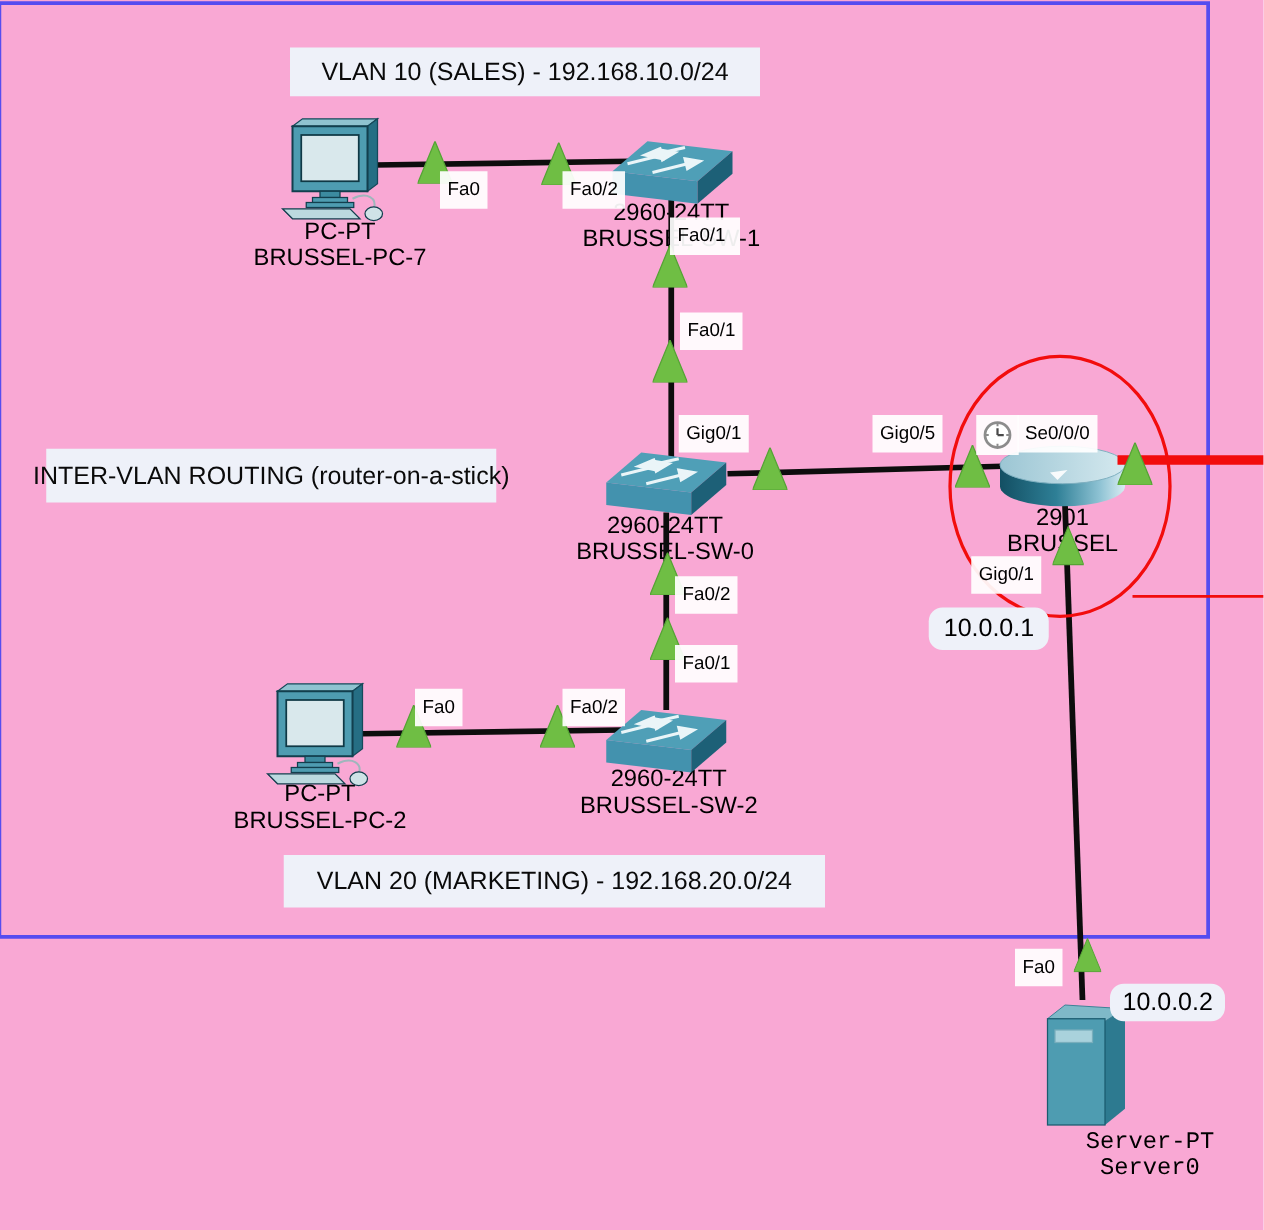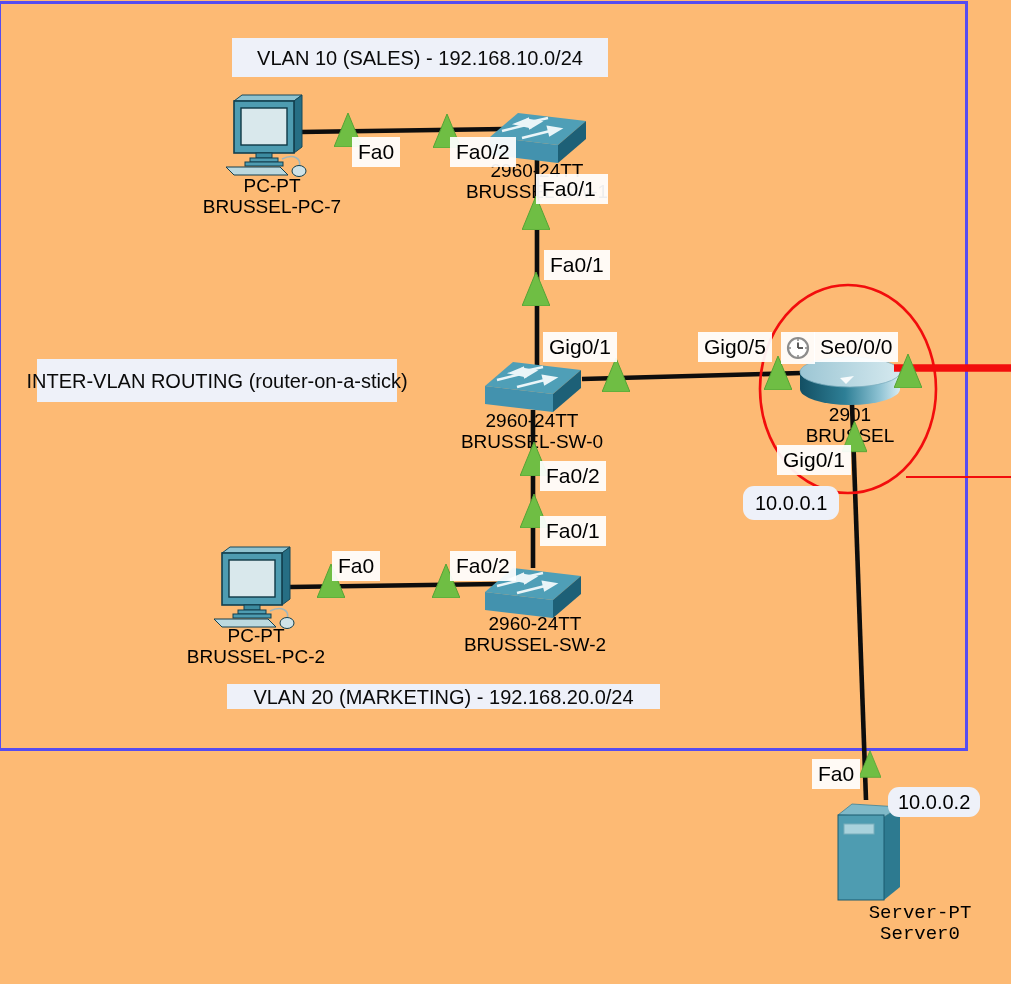--- a/index.html
+++ b/index.html
@@ -4,7 +4,7 @@
 <style>
   html,body{margin:0;padding:0;background:#ffffff;}
   .stage{
-    position:relative;width:1011px;height:984px;background:#fdba74;overflow:hidden;
+    position:relative;width:1011px;height:984px;background:#f9a8d4;overflow:hidden;
     font-family:"Liberation Sans","DejaVu Sans",sans-serif;color:#000;
   }
   .workspace-border{

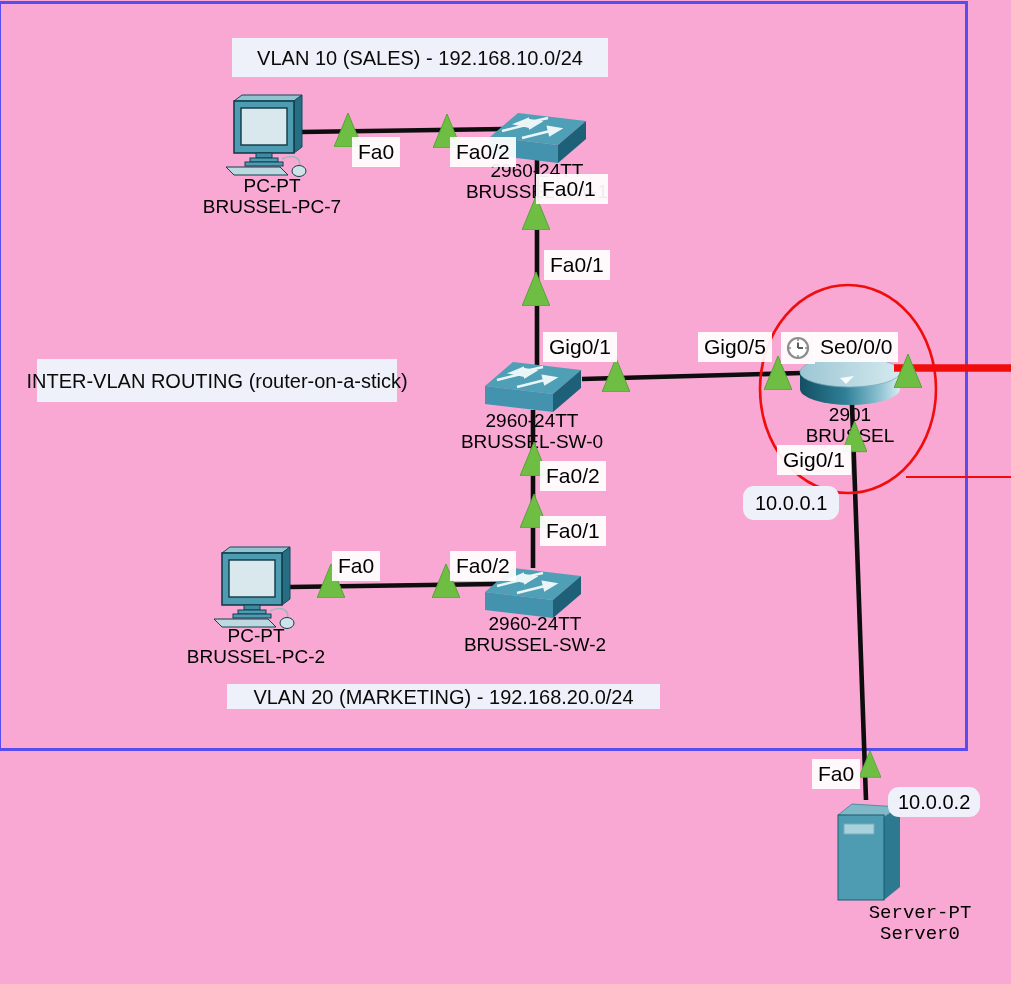--- a/index.html
+++ b/index.html
@@ -24,7 +24,7 @@
   .redink{position:absolute;left:0;top:0;z-index:5;}
   .tri{position:absolute;z-index:6;line-height:0;}
   .plabel{
-    position:absolute;background:rgba(255,255,255,0.93);color:#000;font-size:21px;
+    position:absolute;background:rgba(255,255,255,0.93);color:#000;font-size:15px;
     line-height:26px;padding:2px 6px;white-space:nowrap;z-index:7;
   }
   .iplabel{

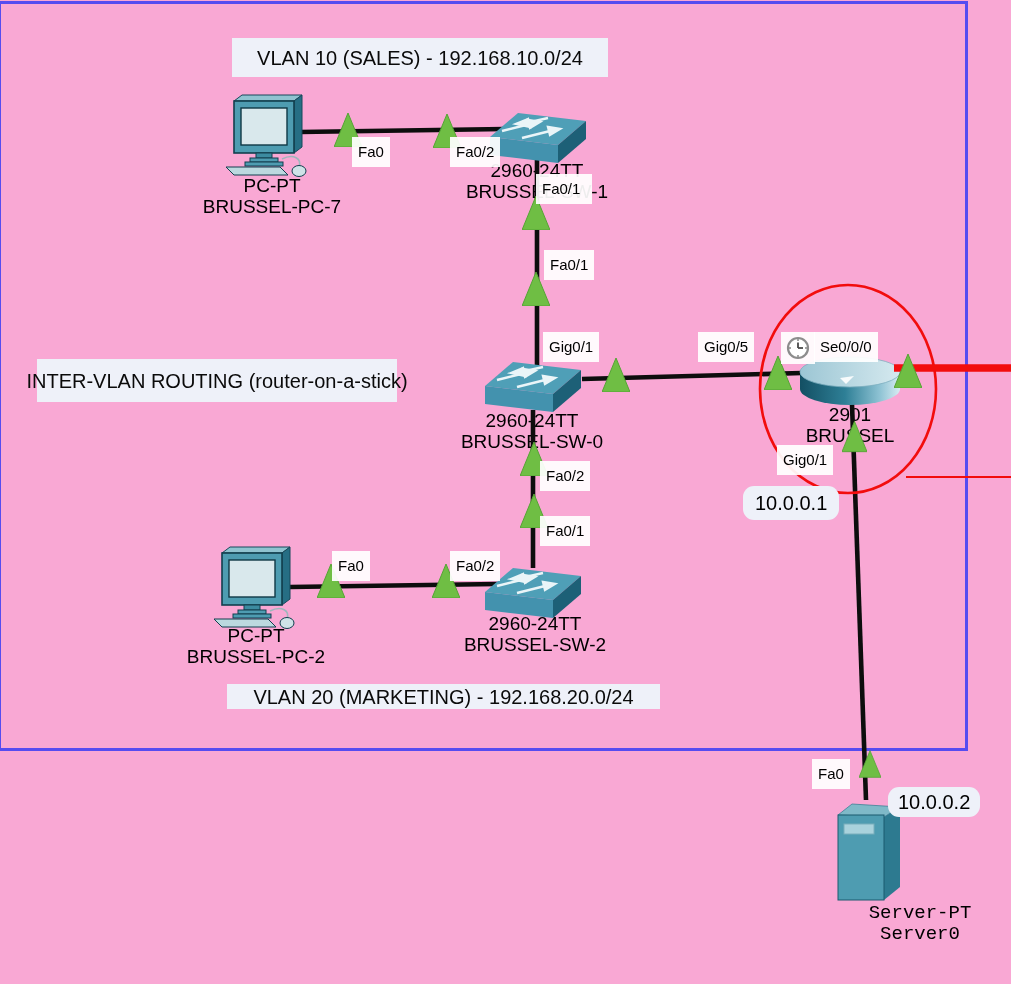--- a/index.html
+++ b/index.html
@@ -45,7 +45,7 @@
 
   <div class="note" style="left:232px;top:38px;width:376px;height:39px;">VLAN 10 (SALES) - 192.168.10.0/24</div>
   <div class="note" style="left:37px;top:359px;width:360px;height:43px;">INTER-VLAN ROUTING (router-on-a-stick)</div>
-  <div class="note" style="left:227px;top:684px;width:433px;height:25px;">VLAN 20 (MARKETING) - 192.168.20.0/24</div>
+  <div class="note" style="left:227px;top:684px;width:433px;height:42px;">VLAN 20 (MARKETING) - 192.168.20.0/24</div>
 
   <div class="dname" style="left:272px;top:175px;">
     <div>PC-PT</div>

